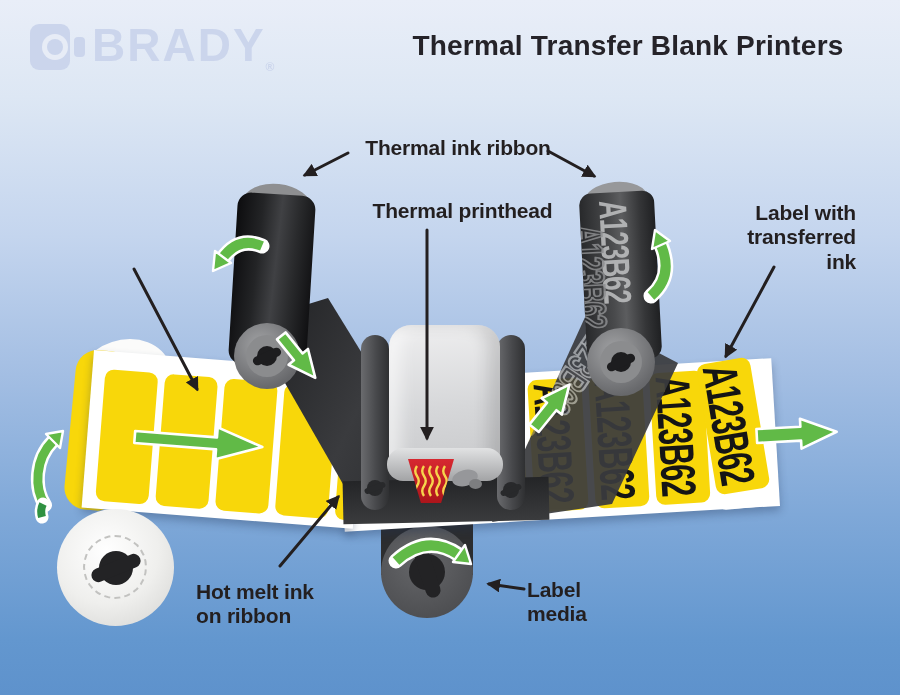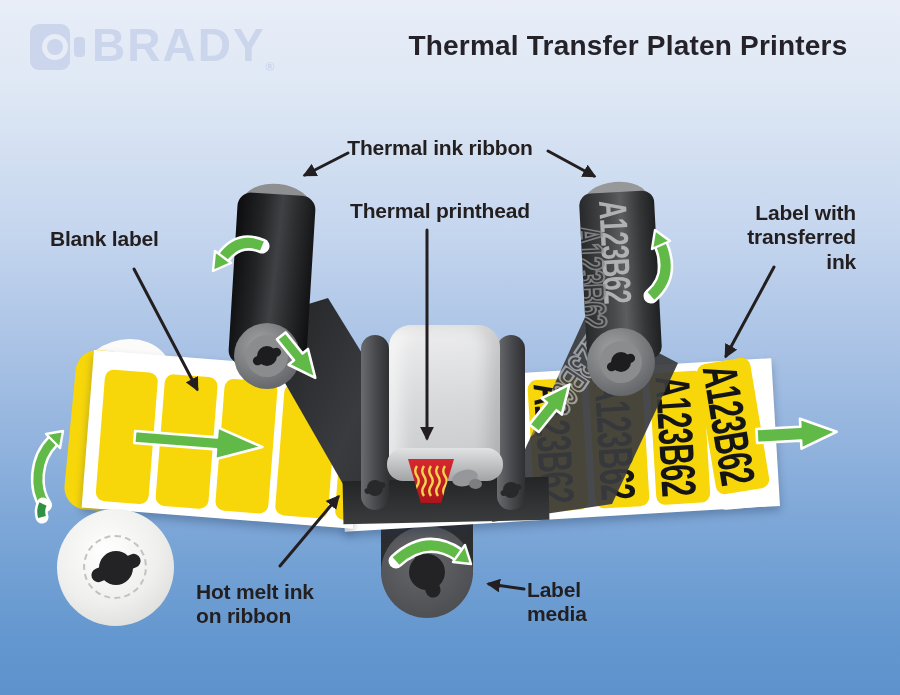--- a/index.html
+++ b/index.html
@@ -104,7 +104,7 @@
   <div class="abs logo-ring-dot"></div>
   <div class="abs logo-tab"></div>
   <div class="abs brand-text"><span>BRADY</span><span class="brand-reg">®</span></div>
-  <div class="abs page-title">Thermal Transfer Platen Printers</div>
+  <div class="abs page-title">Thermal Transfer Blank Printers</div>
 
   <div class="abs platen-rect"></div>
   <div class="abs platen-circle"></div>

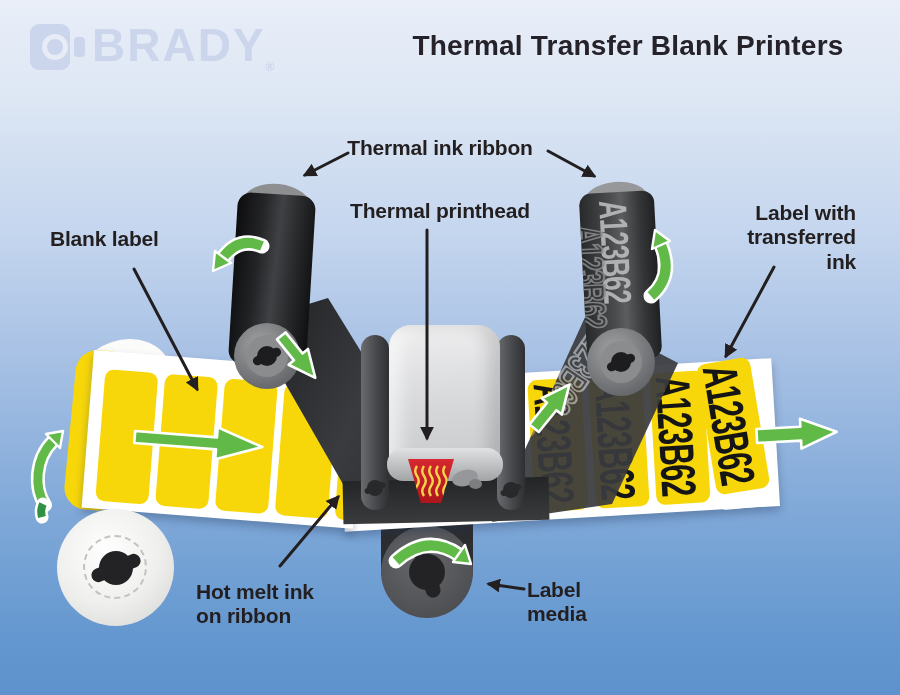--- a/index.html
+++ b/index.html
@@ -21,7 +21,7 @@
 
   
   .co{position:absolute;font-weight:700;font-size:21px;color:#231f20;line-height:1.16;letter-spacing:-.2px;}
-  .co-ink-ribbon{left:339px;top:136px;width:202px;text-align:center;}
+  .co-ink-ribbon{left:357px;top:136px;width:202px;text-align:center;}
   .co-printhead{left:350px;top:199px;width:205px;}
   .co-blank{left:50px;top:227px;}
   .co-transferred{left:700px;top:201px;width:156px;text-align:right;}

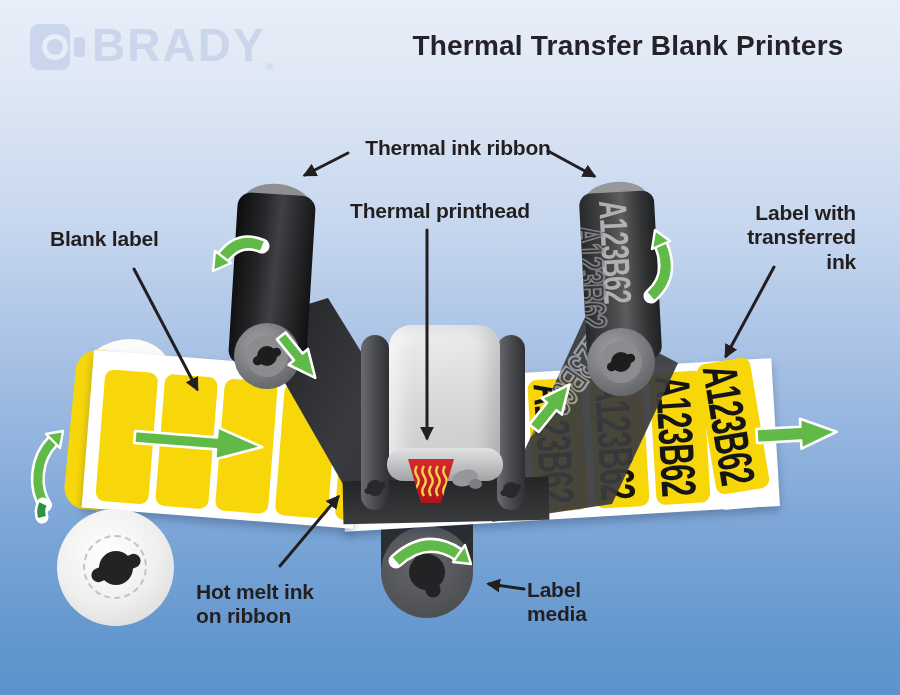--- a/index.html
+++ b/index.html
@@ -22,7 +22,7 @@
   
   .co{position:absolute;font-weight:700;font-size:21px;color:#231f20;line-height:1.16;letter-spacing:-.2px;}
   .co-ink-ribbon{left:357px;top:136px;width:202px;text-align:center;}
-  .co-printhead{left:350px;top:199px;width:205px;}
+  .co-printhead{left:360px;top:199px;width:205px;text-align:center;}
   .co-blank{left:50px;top:227px;}
   .co-transferred{left:700px;top:201px;width:156px;text-align:right;}
   .co-hotmelt{left:196px;top:580px;}

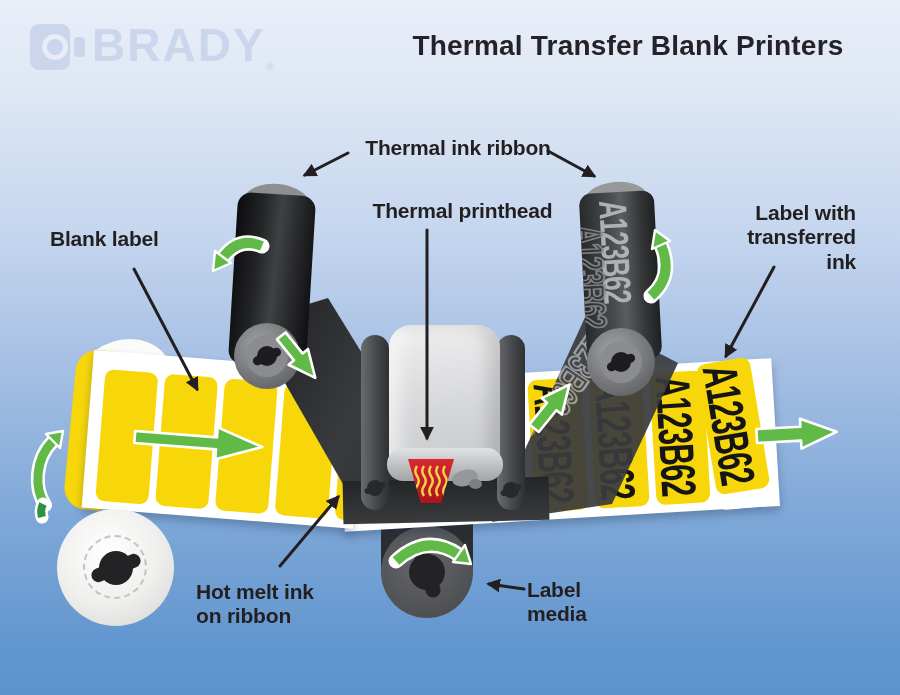--- a/index.html
+++ b/index.html
@@ -258,7 +258,6 @@
   <div class="co co-ink-ribbon">Thermal ink ribbon</div>
   <div class="co co-printhead">Thermal printhead</div>
   <div class="co co-blank">
-    <div>Blank label</div>
   </div>
   <div class="co co-hotmelt">
     <div>Hot melt ink</div>

